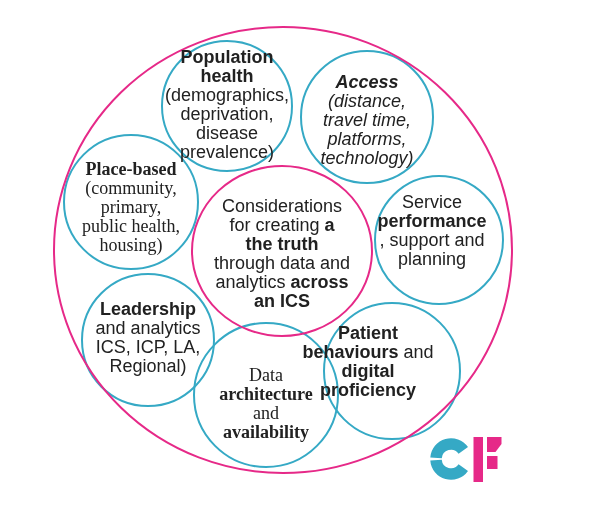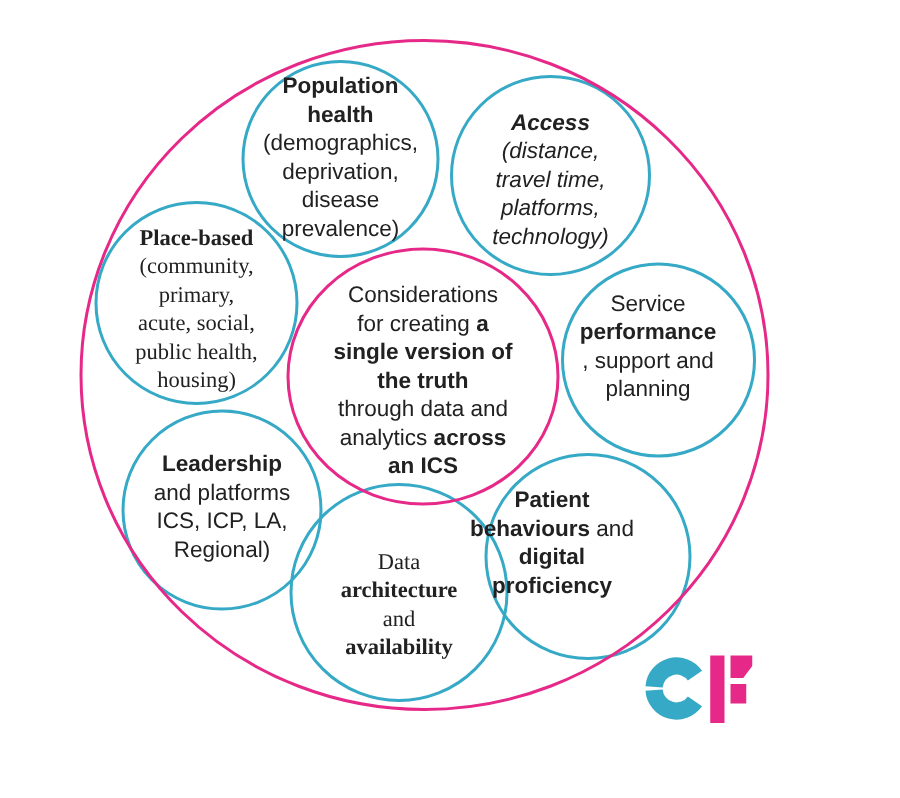--- a/index.html
+++ b/index.html
@@ -12,7 +12,7 @@
   .teal-ring{fill:none;stroke:var(--teal,#35a9c5);stroke-width:2px;}
   .bubble{
     position:absolute;width:160px;transform:translate(-50%,-50%);
-    text-align:center;font-size:15px;line-height:19px;
+    text-align:center;font-size:18px;line-height:19px;
   }
   .bubble.center-bubble{width:180px;}
   .bubble .b{font-weight:bold;}

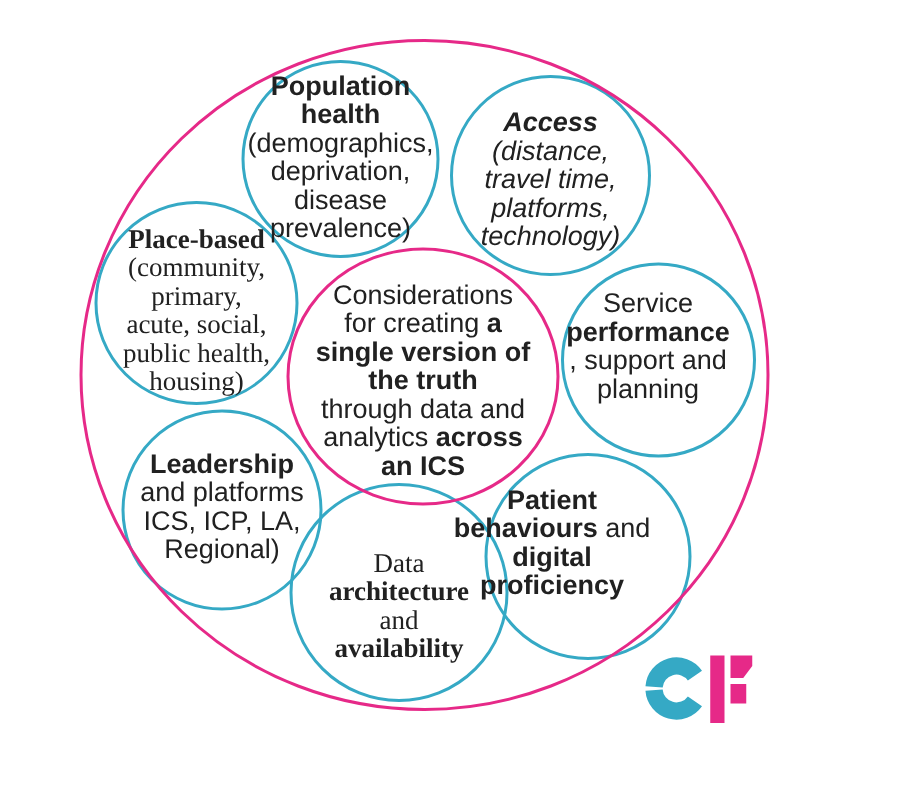--- a/index.html
+++ b/index.html
@@ -97,7 +97,6 @@
       <div class="tline"><span class="b">Place-based</span></div>
       <div class="tline"><span>(community,</span></div>
       <div class="tline"><span>primary,</span></div>
-      <div class="tline"><span>acute, social,</span></div>
       <div class="tline"><span>public health,</span></div>
       <div class="tline"><span>housing)</span></div>
     </div>

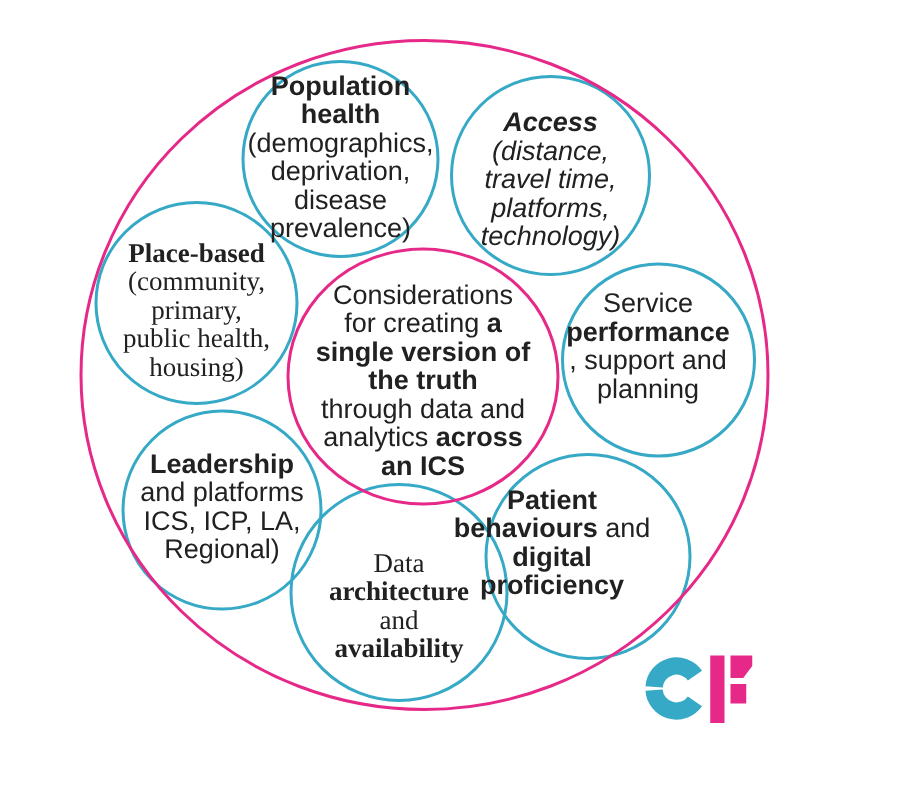--- a/index.html
+++ b/index.html
@@ -41,7 +41,6 @@
   <div class="bubble center-bubble" style="left:282px;top:254px;">
       <div class="tline"><span>Considerations</span></div>
       <div class="tline"><span>for creating </span><span class="b">a</span></div>
-      <div class="tline"><span class="b">single version of</span></div>
       <div class="tline"><span class="b">the truth</span></div>
       <div class="tline"><span>through data and</span></div>
       <div class="tline"><span>analytics </span><span class="b">across</span></div>

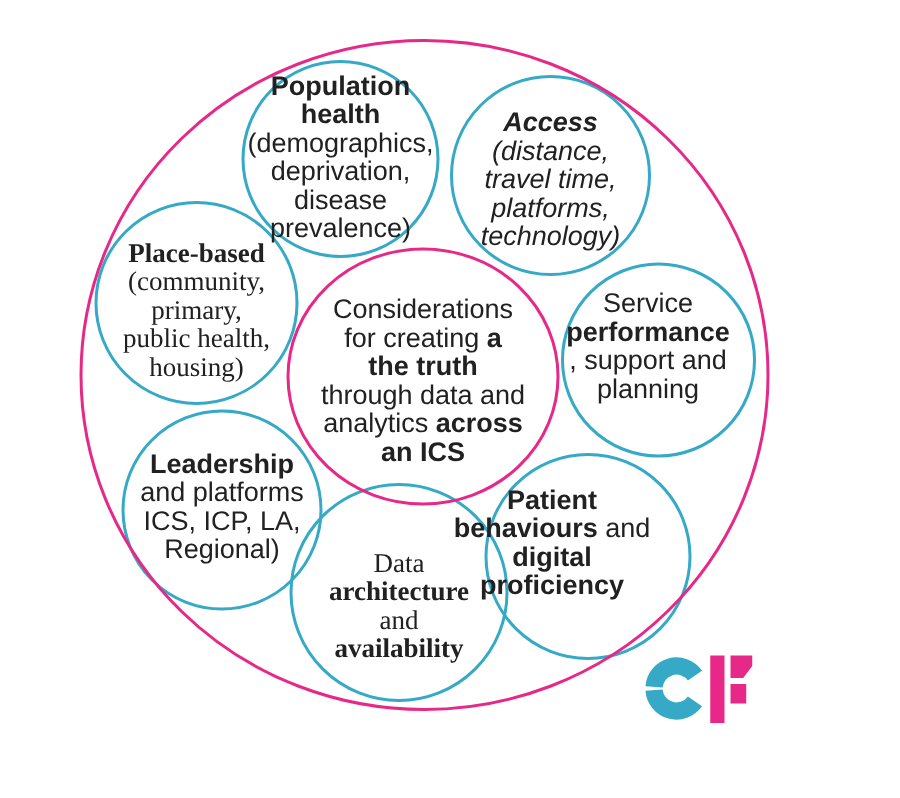--- a/index.html
+++ b/index.html
@@ -87,7 +87,7 @@
 
   <div class="bubble" style="left:148px;top:338px;">
       <div class="tline"><span class="b">Leadership</span></div>
-      <div class="tline"><span>and platforms</span></div>
+      <div class="tline"><span>and analytics</span></div>
       <div class="tline"><span>ICS, ICP, LA,</span></div>
       <div class="tline"><span>Regional)</span></div>
     </div>

